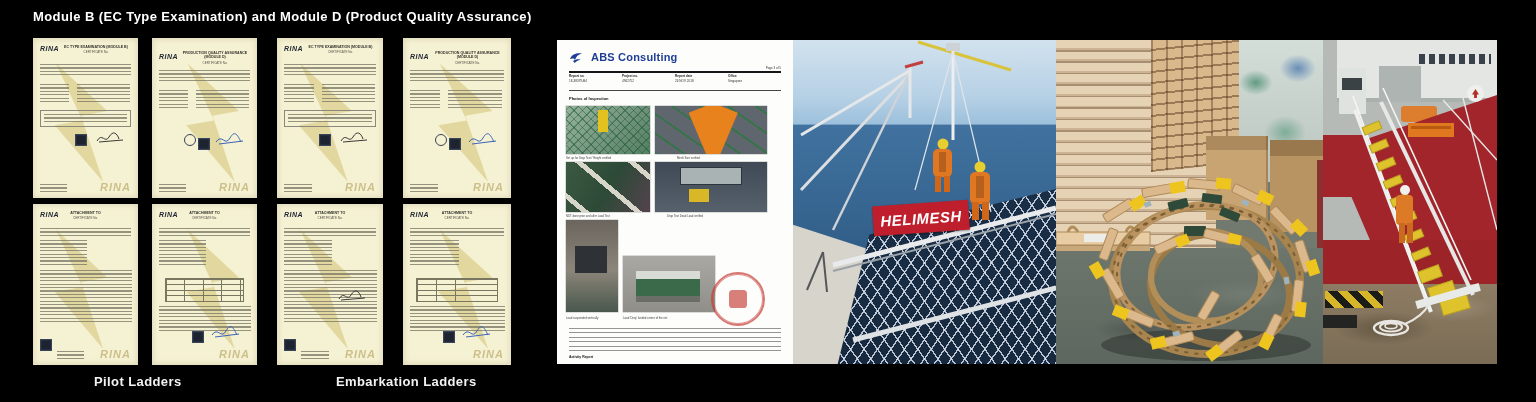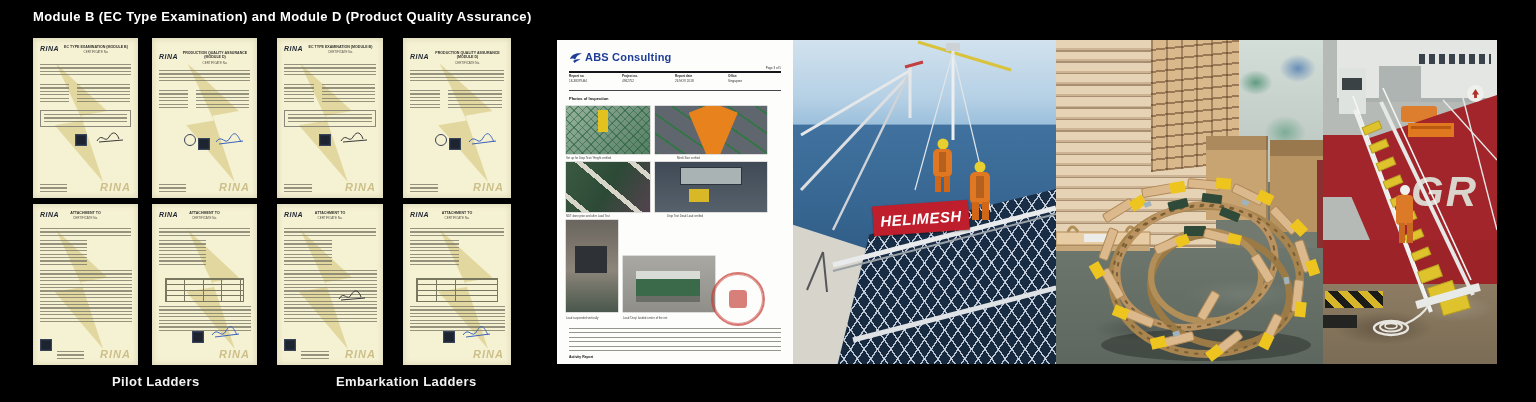--- a/index.html
+++ b/index.html
@@ -47,7 +47,7 @@
   
   .doc{left:557px;top:40px;width:236px;height:324px;background:#fdfdfc;}
   .doc *{position:absolute;}
-  .abs-logo-row{left:12px;top:9px;height:16px;width:200px;display:flex;align-items:center;gap:2px;}
+  .abs-logo-row{left:12px;top:9px;height:16px;width:200px;display:flex;align-items:center;gap:8px;}
   .abs-logo-text{position:static;font-size:11px;font-weight:bold;color:#1e3e96;letter-spacing:.2px;}
   .abs-eagle{position:static;width:14px;height:13px;}
   .pageno{right:12px;top:26px;font-size:3px;color:#333;}

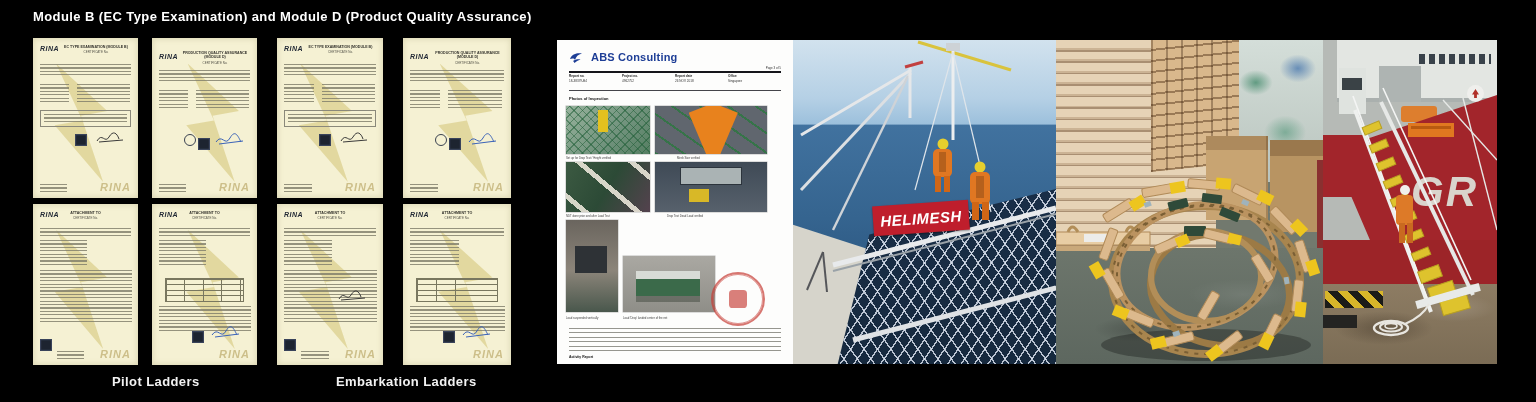--- a/index.html
+++ b/index.html
@@ -498,7 +498,6 @@
     <div class="sp-hull"></div>
     <div class="sp-hull-l"></div>
     <div class="sp-band"></div>
-    <span class="sp-lettering">GR</span>
     <div class="sp-emblem"></div>
     <div class="sp-quay"></div>
     <div class="sp-bump1"></div>

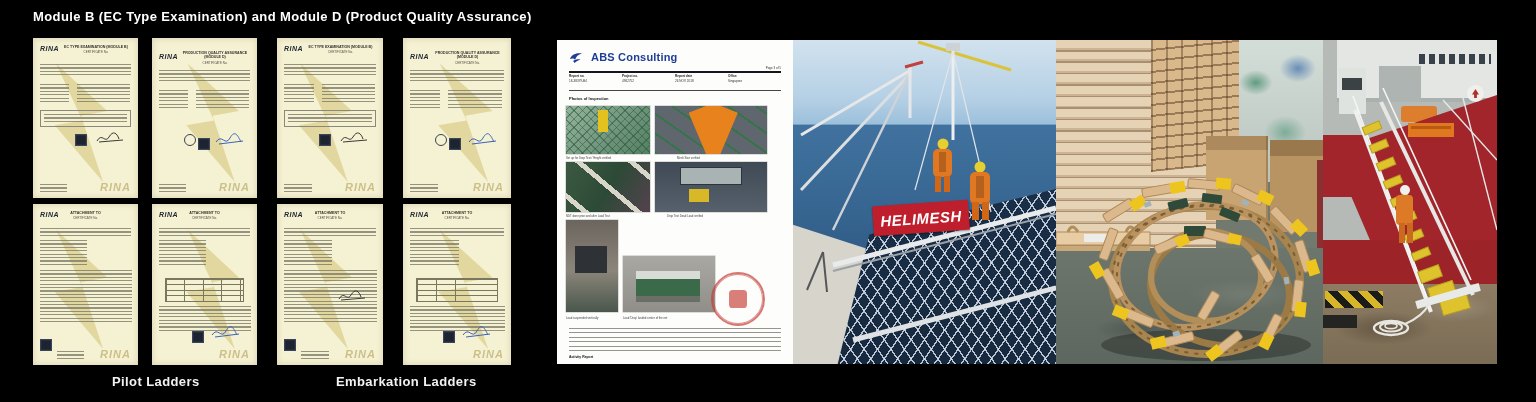--- a/index.html
+++ b/index.html
@@ -325,7 +325,7 @@
     <span class="rina-wm">RINA</span>
   </div>
 
-  <div class="abs flabel" style="left:112px">Pilot Ladders</div>
+  <div class="abs flabel" style="left:94px">Pilot Ladders</div>
   <div class="abs flabel" style="left:336px">Embarkation Ladders</div>
 
   <div class="abs doc">

